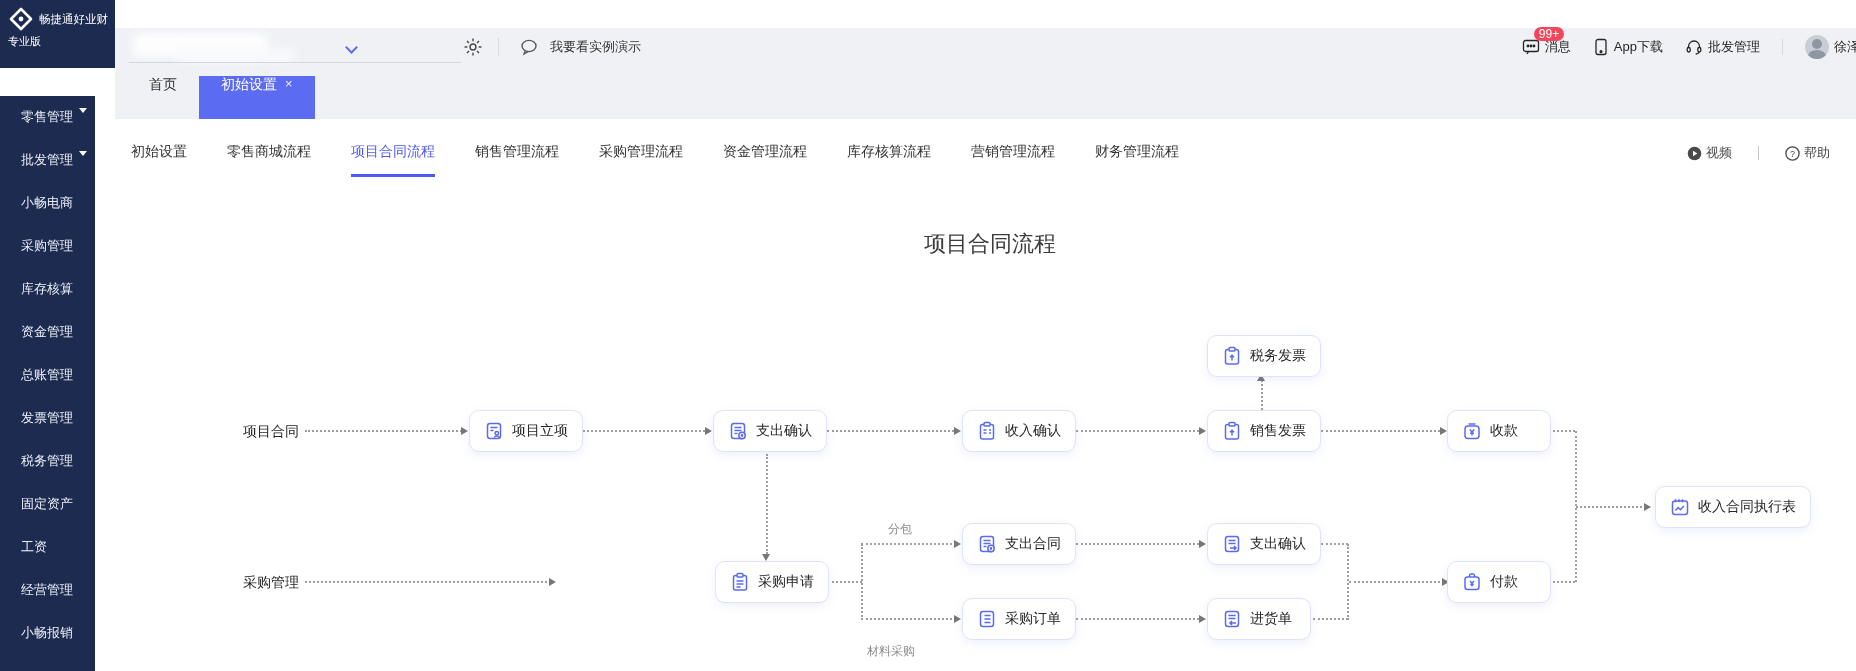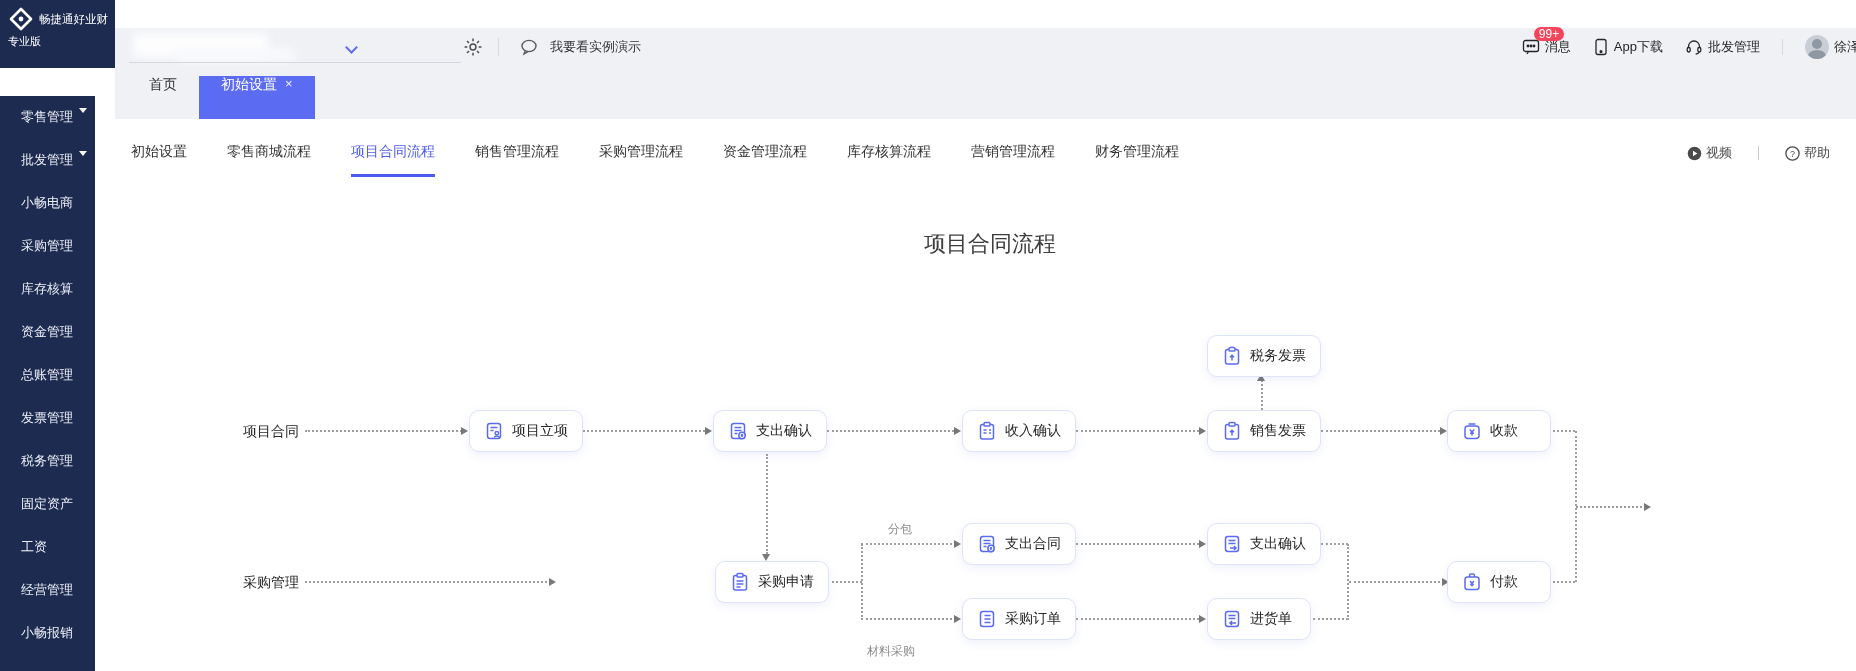--- a/index.html
+++ b/index.html
@@ -311,6 +311,14 @@
       <span>税务发票</span>
     </div>
 
+    <div class="node" style="left:1560px;top:309px">
+      <svg width="20" height="20" viewBox="0 0 20 20" fill="none" stroke="#5b6bf0" stroke-width="1.5">
+        <rect x="2.5" y="4" width="15" height="13.5" rx="2.5"></rect>
+        <path d="M5.5 2.2v3M9 2.2v3M12.5 2.2v3"></path>
+        <path d="M5.5 13.5l2.6-3 2.4 2.2 3.4-3.8"></path>
+      </svg>
+      <span>收入合同执行表</span>
+    </div>
 
     <div class="node" style="left:620px;top:384px">
       <svg width="20" height="20" viewBox="0 0 20 20" fill="none" stroke="#5b6bf0" stroke-width="1.5">

